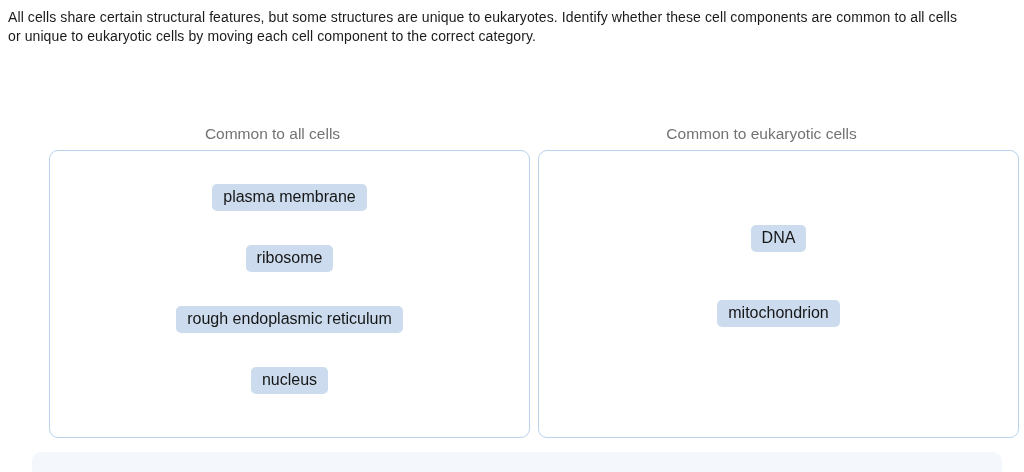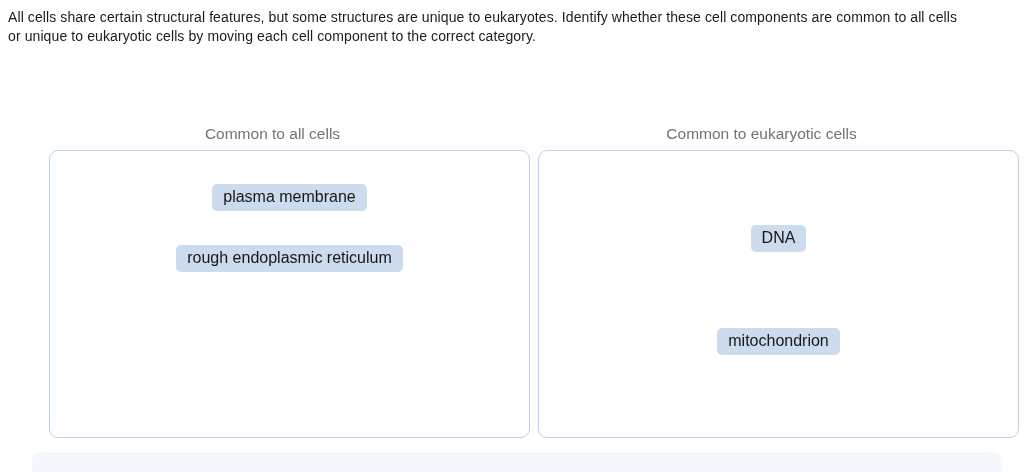--- a/index.html
+++ b/index.html
@@ -91,7 +91,7 @@
   }
   .chip-row { margin-bottom: 0; }
   .zone-items.left  .chip-row { margin-bottom: 34px; }
-  .zone-items.right .chip-row { margin-bottom: 76px; }
+  .zone-items.right .chip-row { margin-bottom: 48px; }
   .zone-items.left  .chip-row:last-child,
   .zone-items.right .chip-row:last-child { margin-bottom: 0; }
 

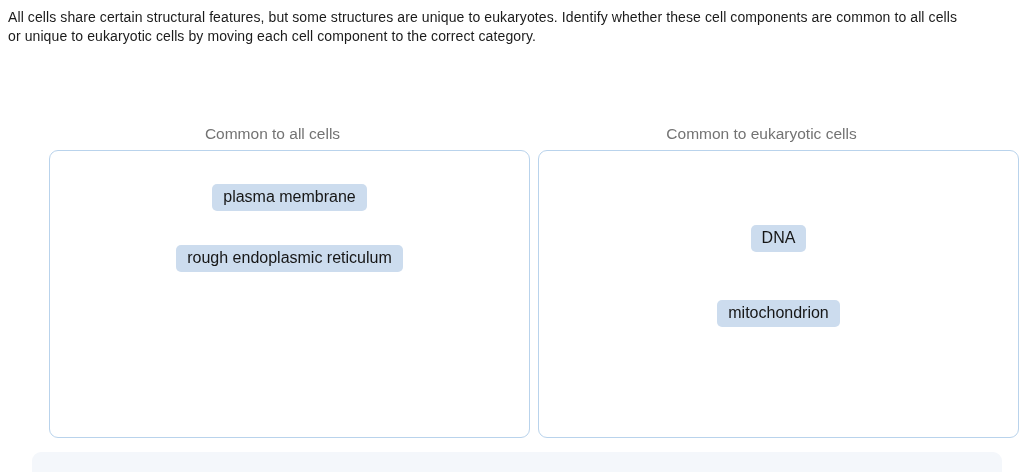--- a/index.html
+++ b/index.html
@@ -124,6 +124,9 @@
         <span class="chip">plasma membrane</span>
       </div>
       <div class="chip-row">
+        <span class="chip">ribosome</span>
+      </div>
+      <div class="chip-row">
         <span class="chip">rough endoplasmic reticulum</span>
       </div>
     </div>

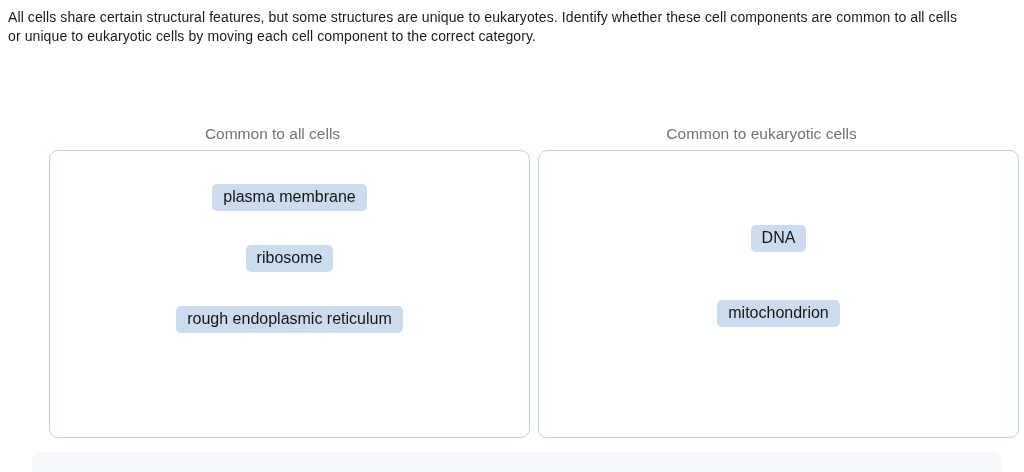--- a/index.html
+++ b/index.html
@@ -129,6 +129,9 @@
       <div class="chip-row">
         <span class="chip">rough endoplasmic reticulum</span>
       </div>
+      <div class="chip-row">
+        <span class="chip">nucleus</span>
+      </div>
     </div>
   </div>
 

